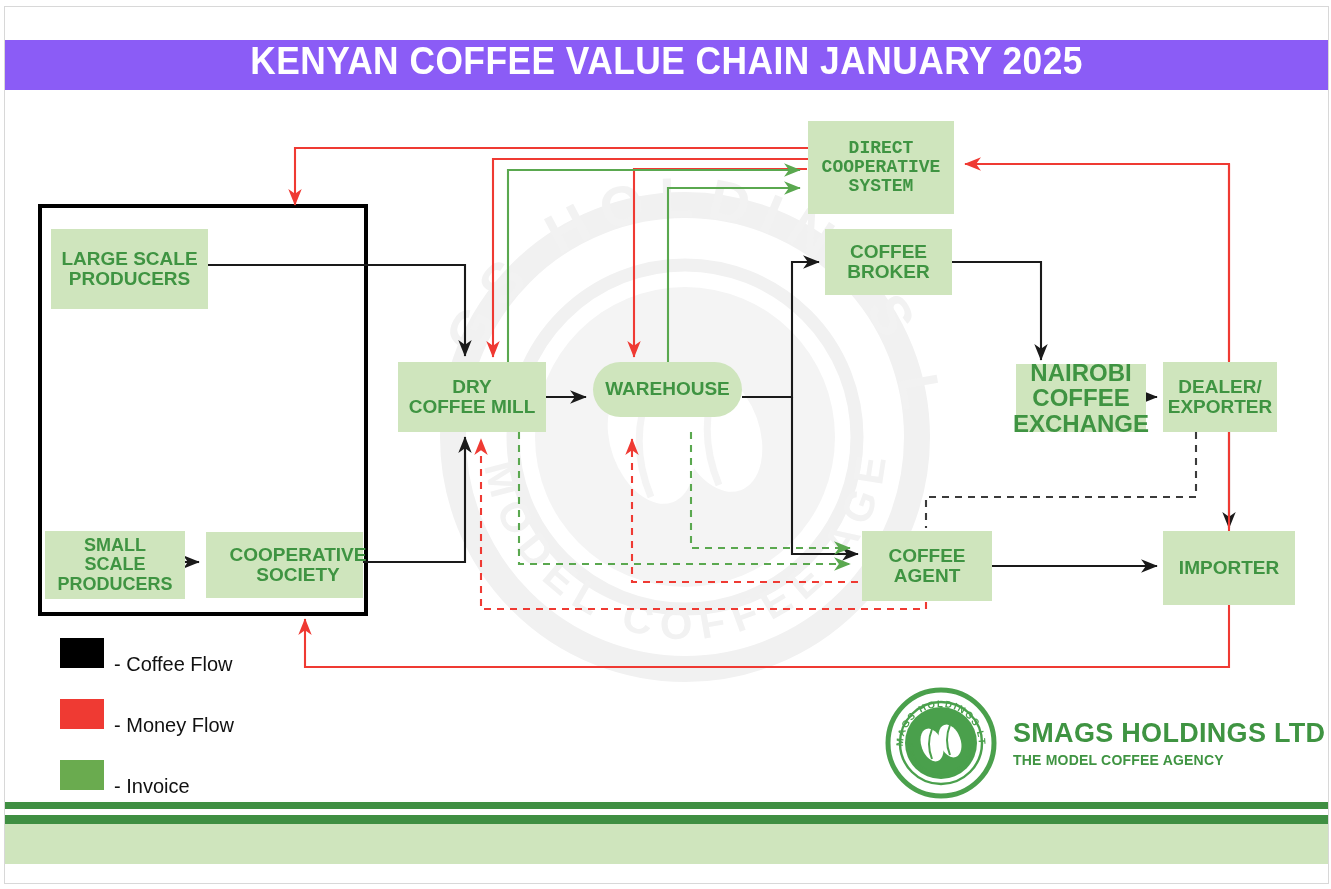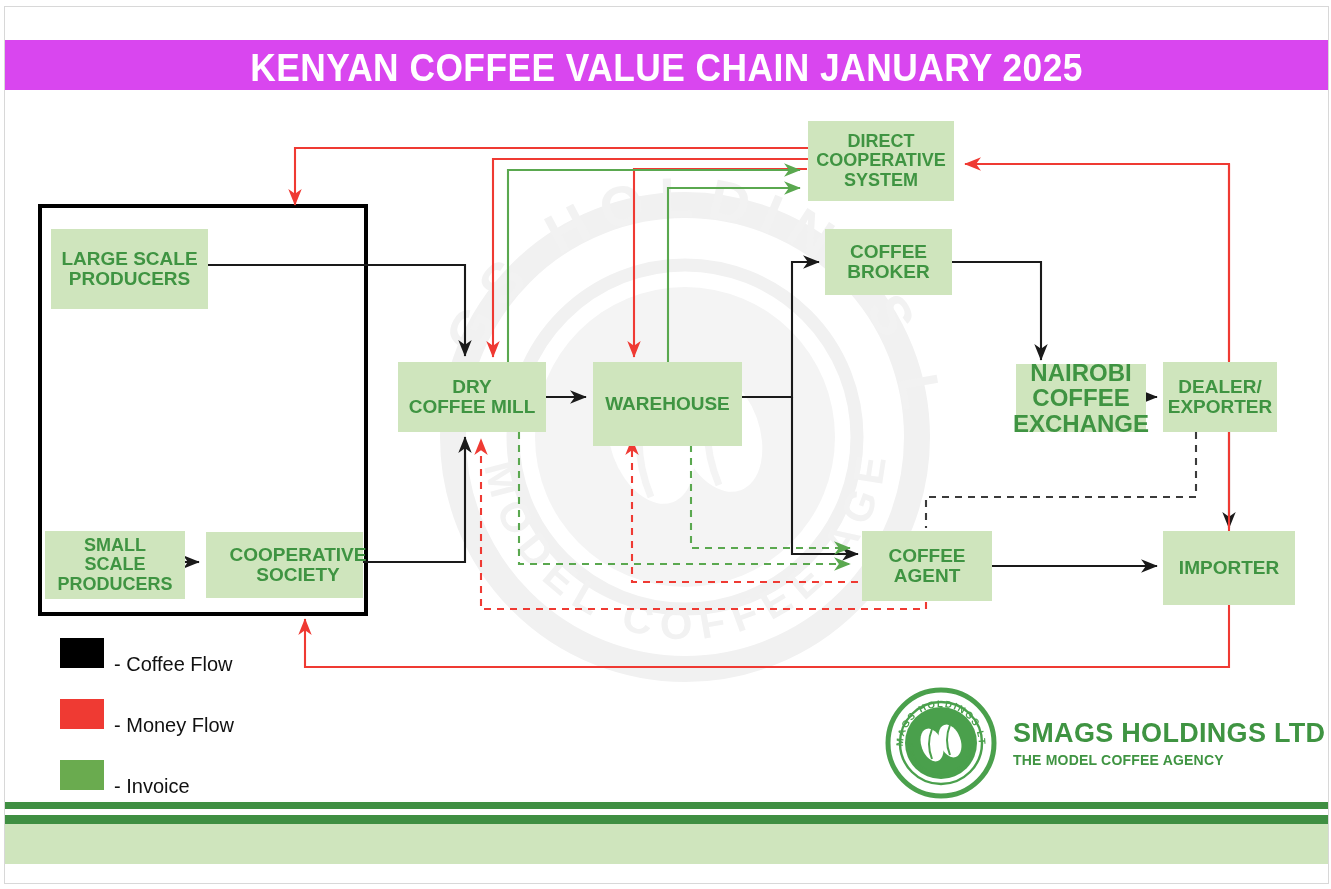--- a/index.html
+++ b/index.html
@@ -7,7 +7,7 @@
   #page{position:relative;width:1331px;height:889px;background:#ffffff;overflow:hidden;}
   #canvas{position:absolute;left:4px;top:6px;width:1323px;height:876px;background:#ffffff;border:1px solid #d8d8d8;overflow:hidden;}
 
-  .title-bar{position:absolute;left:0;top:33px;width:100%;height:50px;background:#d946ef;display:flex;align-items:flex-end;justify-content:center;}
+  .title-bar{position:absolute;left:0;top:33px;width:100%;height:50px;background:#8b5cf6;display:flex;align-items:flex-start;justify-content:center;}
   .title-bar .t{color:#ffffff;font-size:38px;font-weight:bold;letter-spacing:.5px;
      font-family:"Liberation Sans Narrow","Liberation Sans",sans-serif;transform:scaleX(.93);white-space:nowrap;}
 

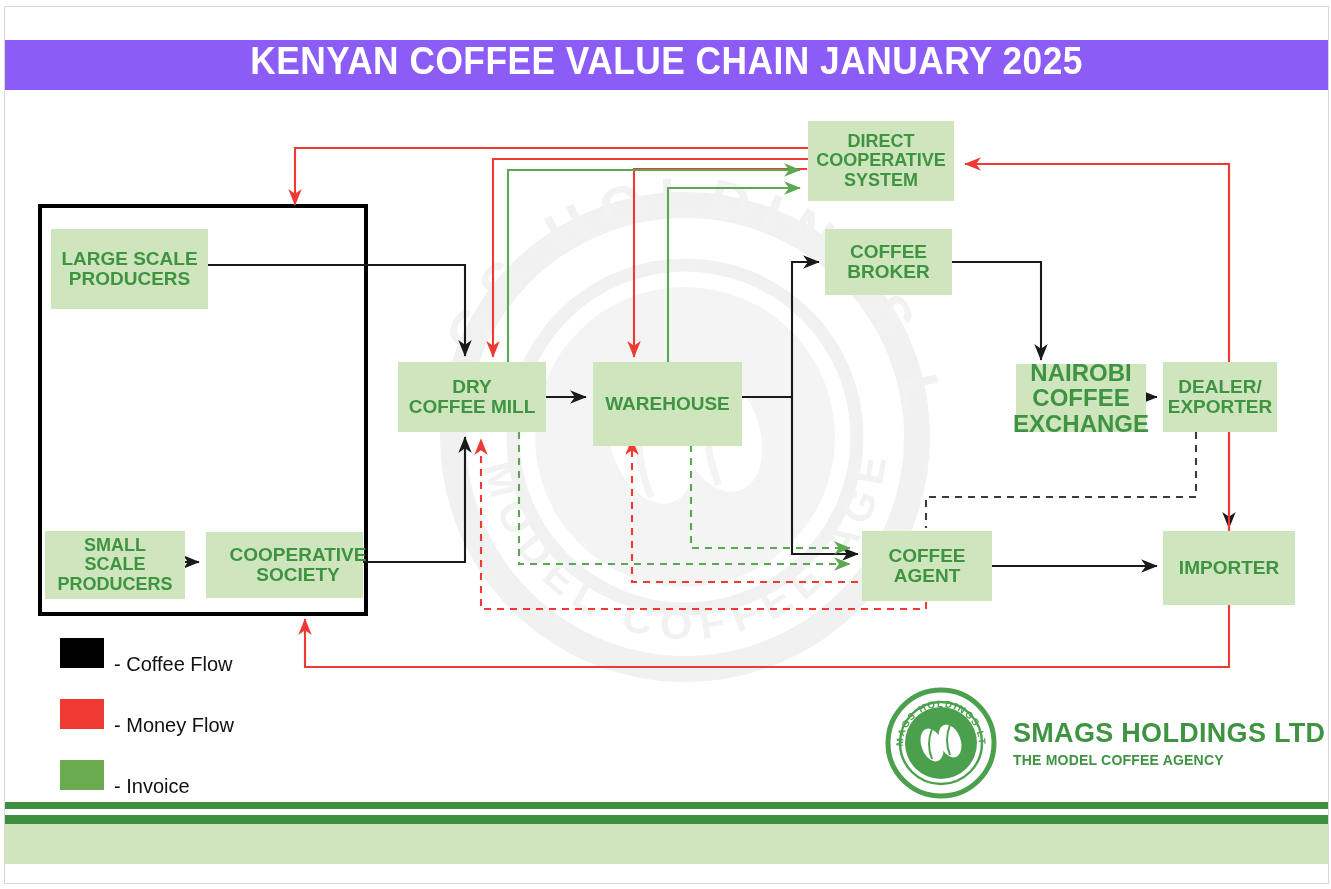--- a/index.html
+++ b/index.html
@@ -177,7 +177,7 @@
       <span>WAREHOUSE</span>
     </div>
 
-    <div class="node" style="left:803px;top:114px;width:146px;height:80px;font-size:18px;">
+    <div class="node" style="left:803px;top:114px;width:146px;height:93px;font-size:18px;font-family:Liberation Mono, monospace;">
       <div>
         <span>DIRECT</span>
         <span>COOPERATIVE</span>

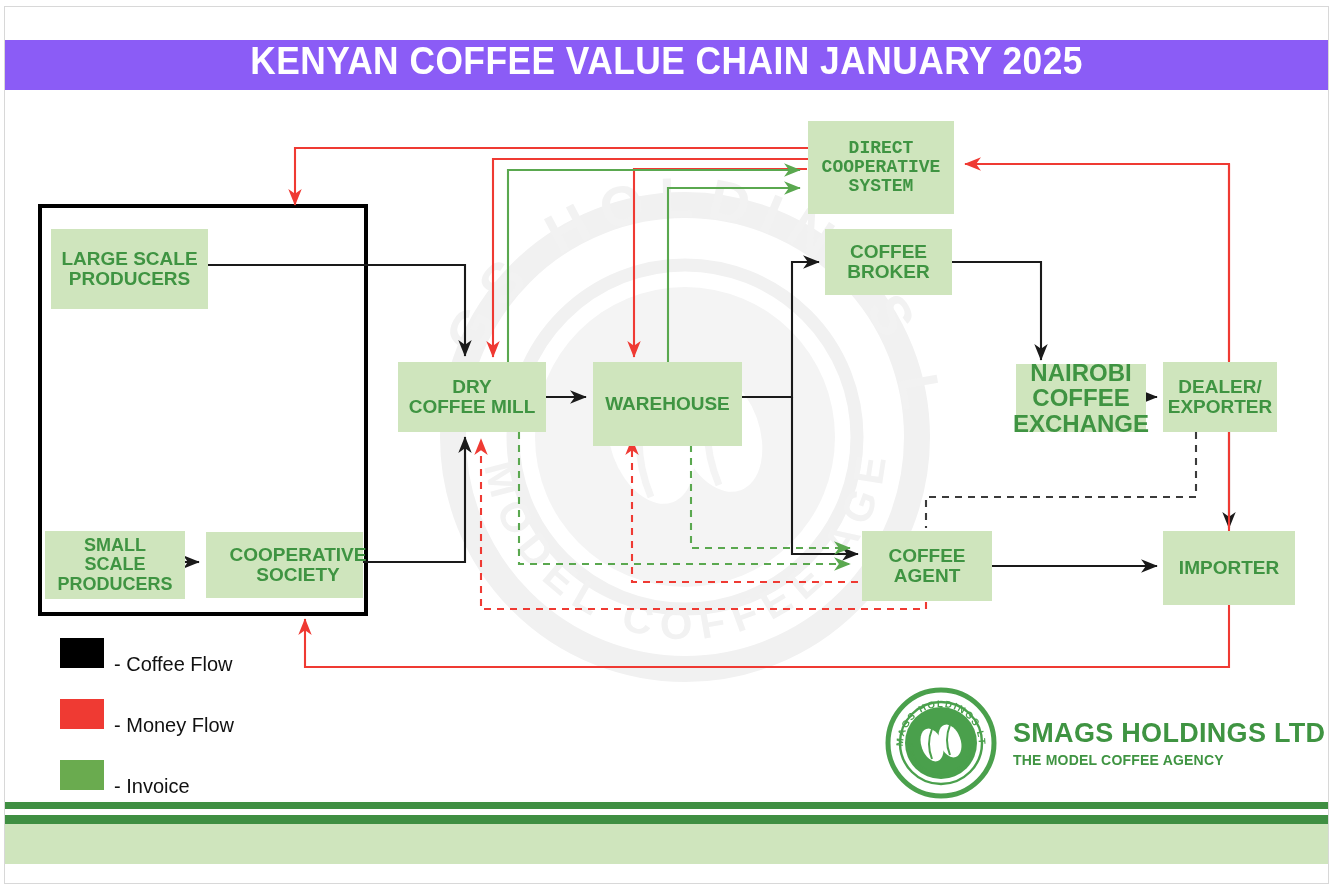--- a/index.html
+++ b/index.html
@@ -173,7 +173,7 @@
       </div>
     </div>
 
-    <div class="node" style="left:588px;top:355px;width:149px;height:84px;font-size:19px;">
+    <div class="node" style="left:588px;top:355px;width:149px;height:55px;font-size:19px;border-radius:29px;">
       <span>WAREHOUSE</span>
     </div>
 

